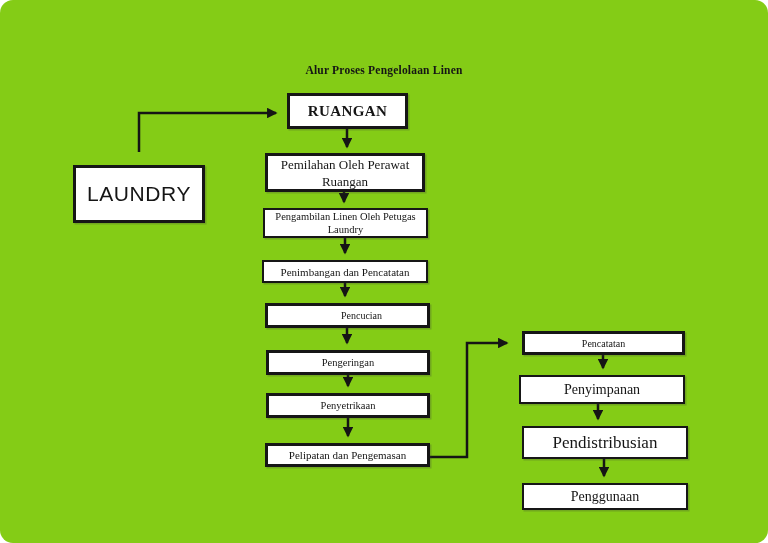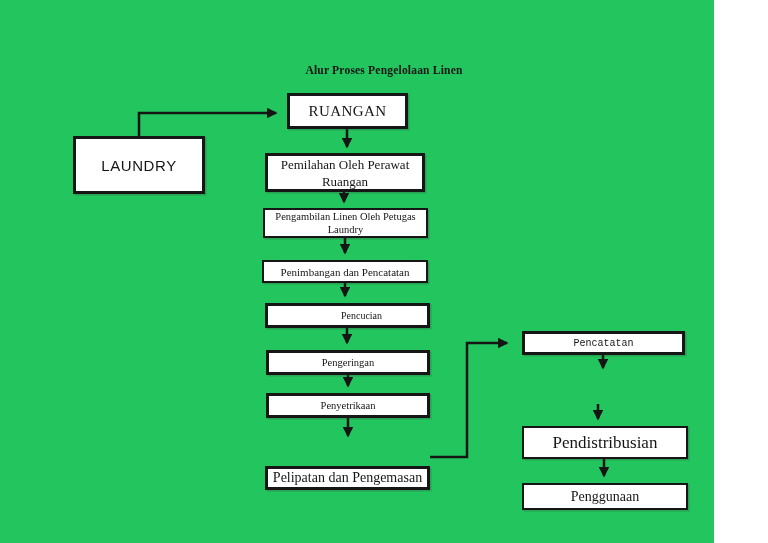--- a/index.html
+++ b/index.html
@@ -5,12 +5,13 @@
   html, body { margin: 0; padding: 0; background: #ffffff; }
   .page {
     position: relative;
-    width: 714px;
+    width: 768px;
     height: 543px;
-    background: #22c55e;
+    background: #84cc16;
     font-family: "Liberation Serif", serif;
     color: #151515;
     overflow: hidden;
+    border-radius: 13px;
   }
   .title {
     position: absolute;

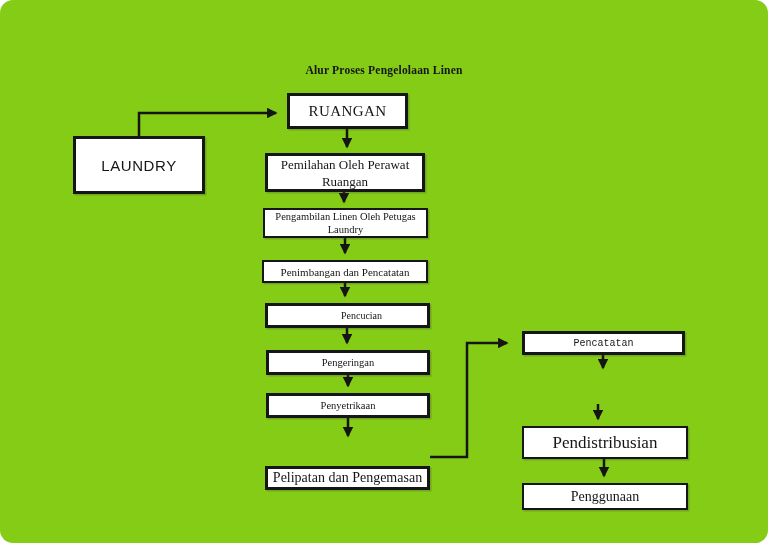--- a/index.html
+++ b/index.html
@@ -40,7 +40,7 @@
   .thick { border-width: 3px; }
   .sans { font-family: "Liberation Sans", sans-serif; }
 
-  .n-ruangan        { left: 287px; top:  93px; width: 121px; height: 36px; font-size: 15px; letter-spacing: 0.4px; }
+  .n-ruangan        { left: 287px; top:  93px; width: 121px; height: 36px; font-size: 15px; letter-spacing: 0.4px; font-weight: bold; }
   .n-laundry        { left:  73px; top: 136px; width: 132px; height: 58px; font-size: 15px; letter-spacing: 0.6px; }
   .n-pemilahan      { left: 265px; top: 153px; width: 160px; height: 39px; font-size: 13px; line-height: 17px; padding: 0 6px; }
   .n-pengambilan    { left: 263px; top: 208px; width: 165px; height: 30px; font-size: 10.5px; line-height: 13px; padding: 0 8px; }

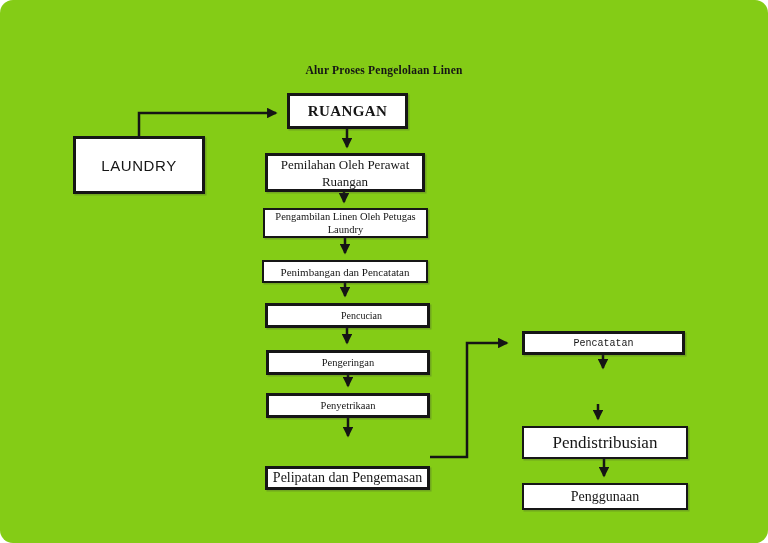--- a/index.html
+++ b/index.html
@@ -41,7 +41,7 @@
   .sans { font-family: "Liberation Sans", sans-serif; }
 
   .n-ruangan        { left: 287px; top:  93px; width: 121px; height: 36px; font-size: 15px; letter-spacing: 0.4px; font-weight: bold; }
-  .n-laundry        { left:  73px; top: 136px; width: 132px; height: 58px; font-size: 15px; letter-spacing: 0.6px; }
+  .n-laundry        { left:  73px; top: 165px; width: 132px; height: 58px; font-size: 21px; letter-spacing: 0.6px; }
   .n-pemilahan      { left: 265px; top: 153px; width: 160px; height: 39px; font-size: 13px; line-height: 17px; padding: 0 6px; }
   .n-pengambilan    { left: 263px; top: 208px; width: 165px; height: 30px; font-size: 10.5px; line-height: 13px; padding: 0 8px; }
   .n-penimbangan    { left: 262px; top: 260px; width: 166px; height: 23px; font-size: 11px; text-align: center; }

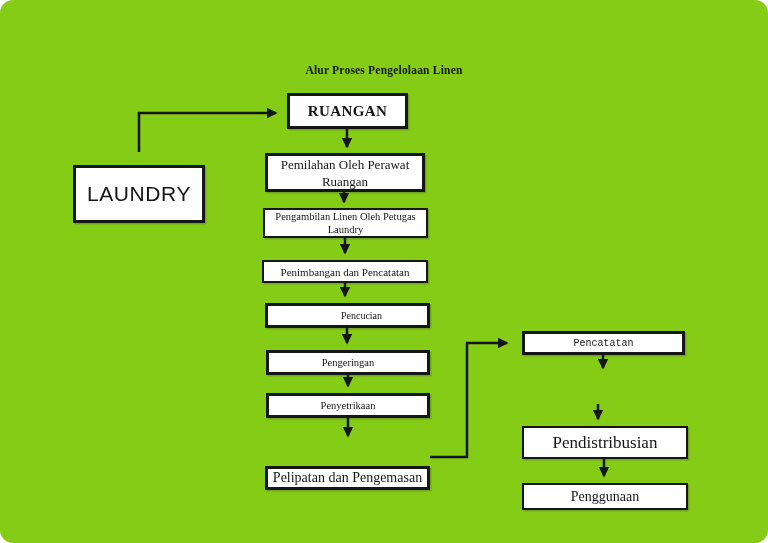--- a/index.html
+++ b/index.html
@@ -49,7 +49,7 @@
   .n-pengeringan    { left: 266px; top: 350px; width: 164px; height: 25px; font-size: 10.5px; text-align: right; }
   .n-penyetrikaan   { left: 266px; top: 393px; width: 164px; height: 25px; font-size: 10.5px; }
   .n-pelipatan      { left: 265px; top: 466px; width: 165px; height: 24px; font-size: 14px; }
-  .n-pencatatan     { left: 522px; top: 331px; width: 163px; height: 24px; font-size: 10px; font-family: Liberation Mono, monospace; }
+  .n-pencatatan     { left: 522px; top: 331px; width: 163px; height: 24px; font-size: 10px; }
   .n-penyimpanan    { left: 519px; top: 375px; width: 166px; height: 29px; font-size: 14px; }
   .n-pendistribusian{ left: 522px; top: 426px; width: 166px; height: 33px; font-size: 17px; }
   .n-penggunaan     { left: 522px; top: 483px; width: 166px; height: 27px; font-size: 14px; }

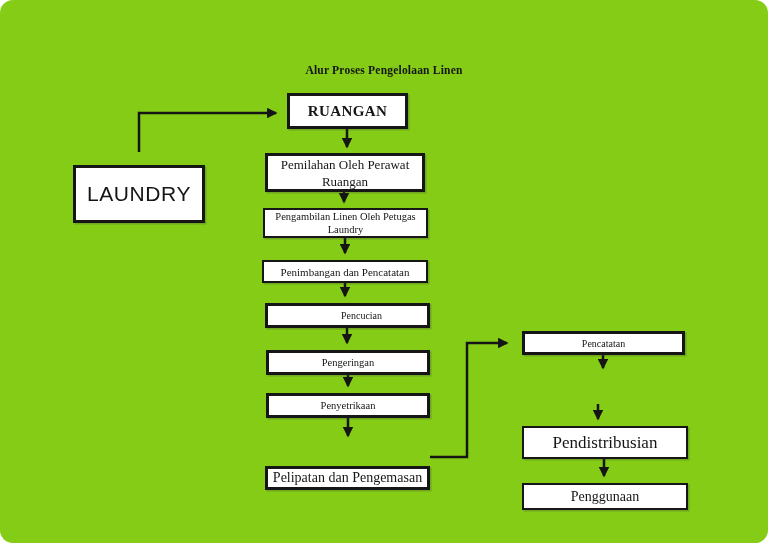--- a/index.html
+++ b/index.html
@@ -93,6 +93,7 @@
   <div class="node thick n-penyetrikaan">Penyetrikaan</div>
   <div class="node thick n-pelipatan">Pelipatan dan Pengemasan</div>
   <div class="node thick n-pencatatan">Pencatatan</div>
+  <div class="node n-penyimpanan">Penyimpanan</div>
   <div class="node n-pendistribusian">Pendistribusian</div>
   <div class="node n-penggunaan">Penggunaan</div>
 

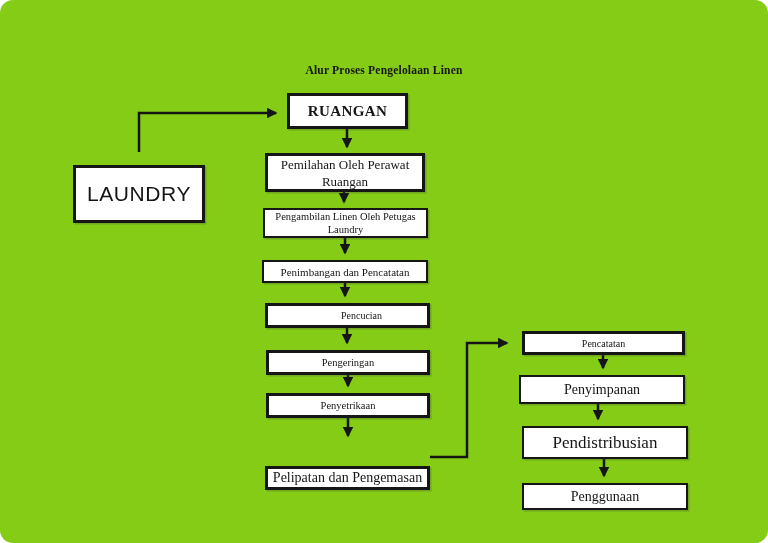--- a/index.html
+++ b/index.html
@@ -48,7 +48,7 @@
   .n-pencucian      { left: 265px; top: 303px; width: 165px; height: 25px; font-size: 10px; padding-left: 28px; }
   .n-pengeringan    { left: 266px; top: 350px; width: 164px; height: 25px; font-size: 10.5px; text-align: right; }
   .n-penyetrikaan   { left: 266px; top: 393px; width: 164px; height: 25px; font-size: 10.5px; }
-  .n-pelipatan      { left: 265px; top: 466px; width: 165px; height: 24px; font-size: 14px; }
+  .n-pelipatan      { left: 265px; top: 443px; width: 165px; height: 24px; font-size: 11px; }
   .n-pencatatan     { left: 522px; top: 331px; width: 163px; height: 24px; font-size: 10px; }
   .n-penyimpanan    { left: 519px; top: 375px; width: 166px; height: 29px; font-size: 14px; }
   .n-pendistribusian{ left: 522px; top: 426px; width: 166px; height: 33px; font-size: 17px; }

